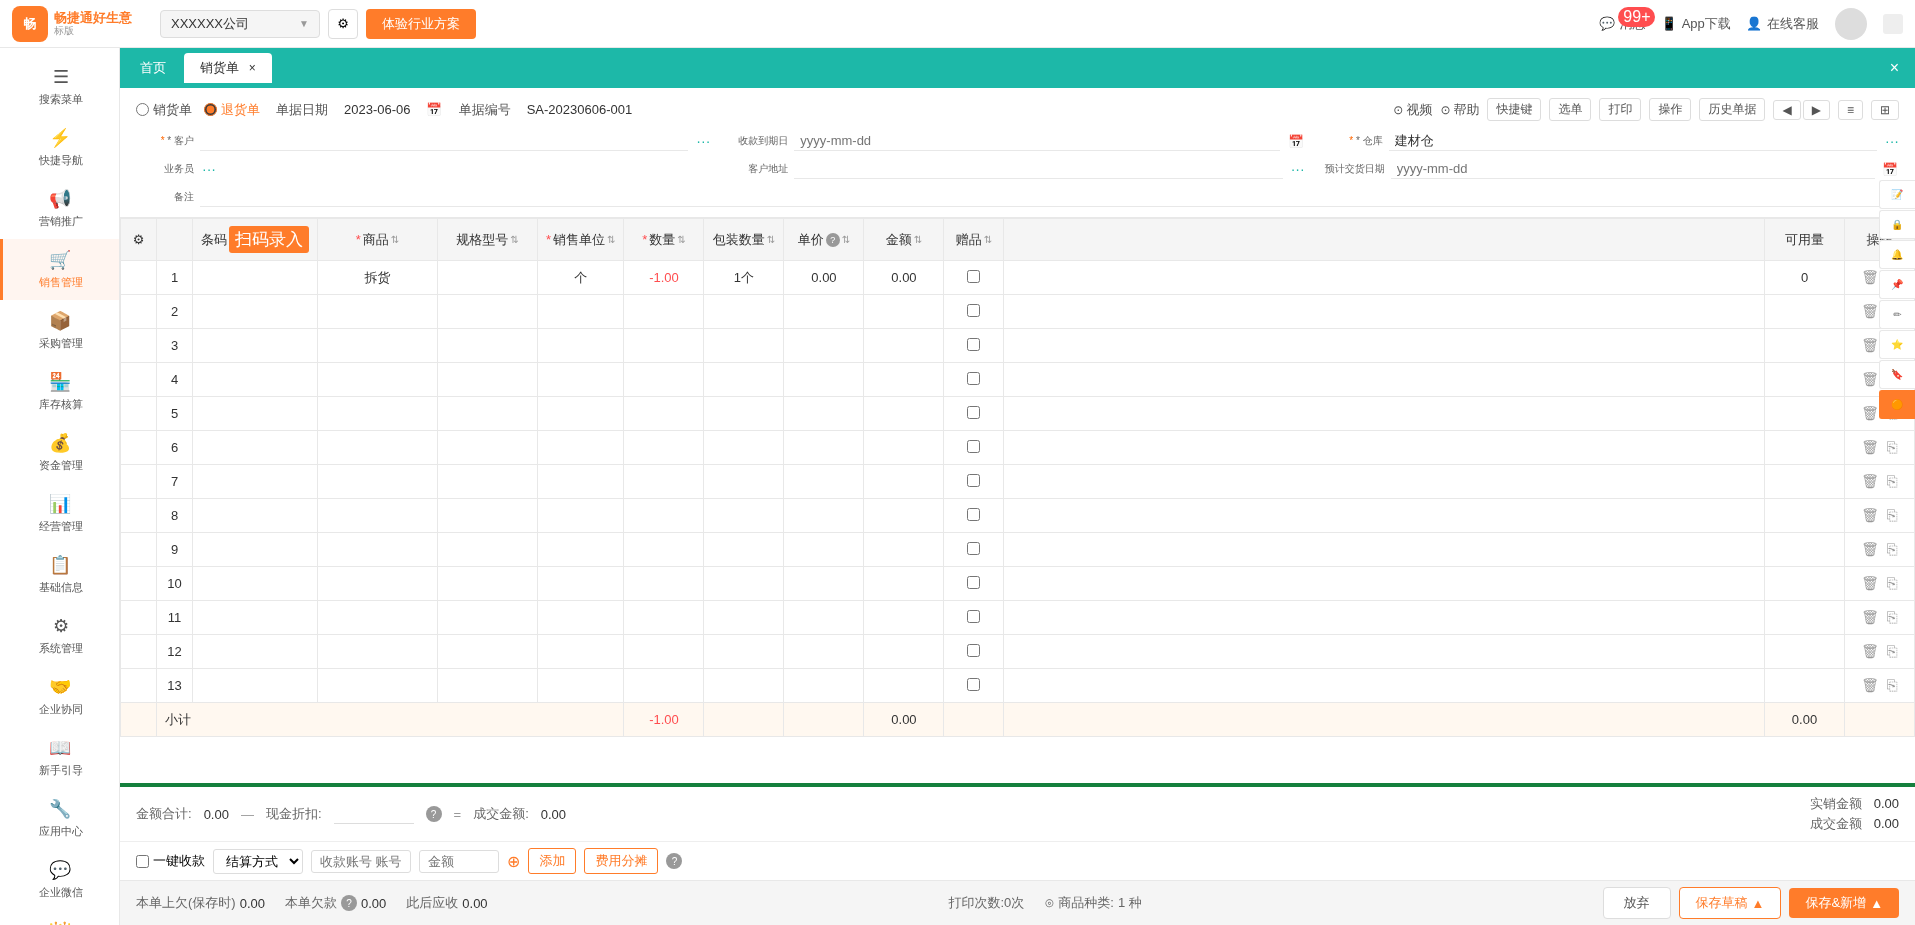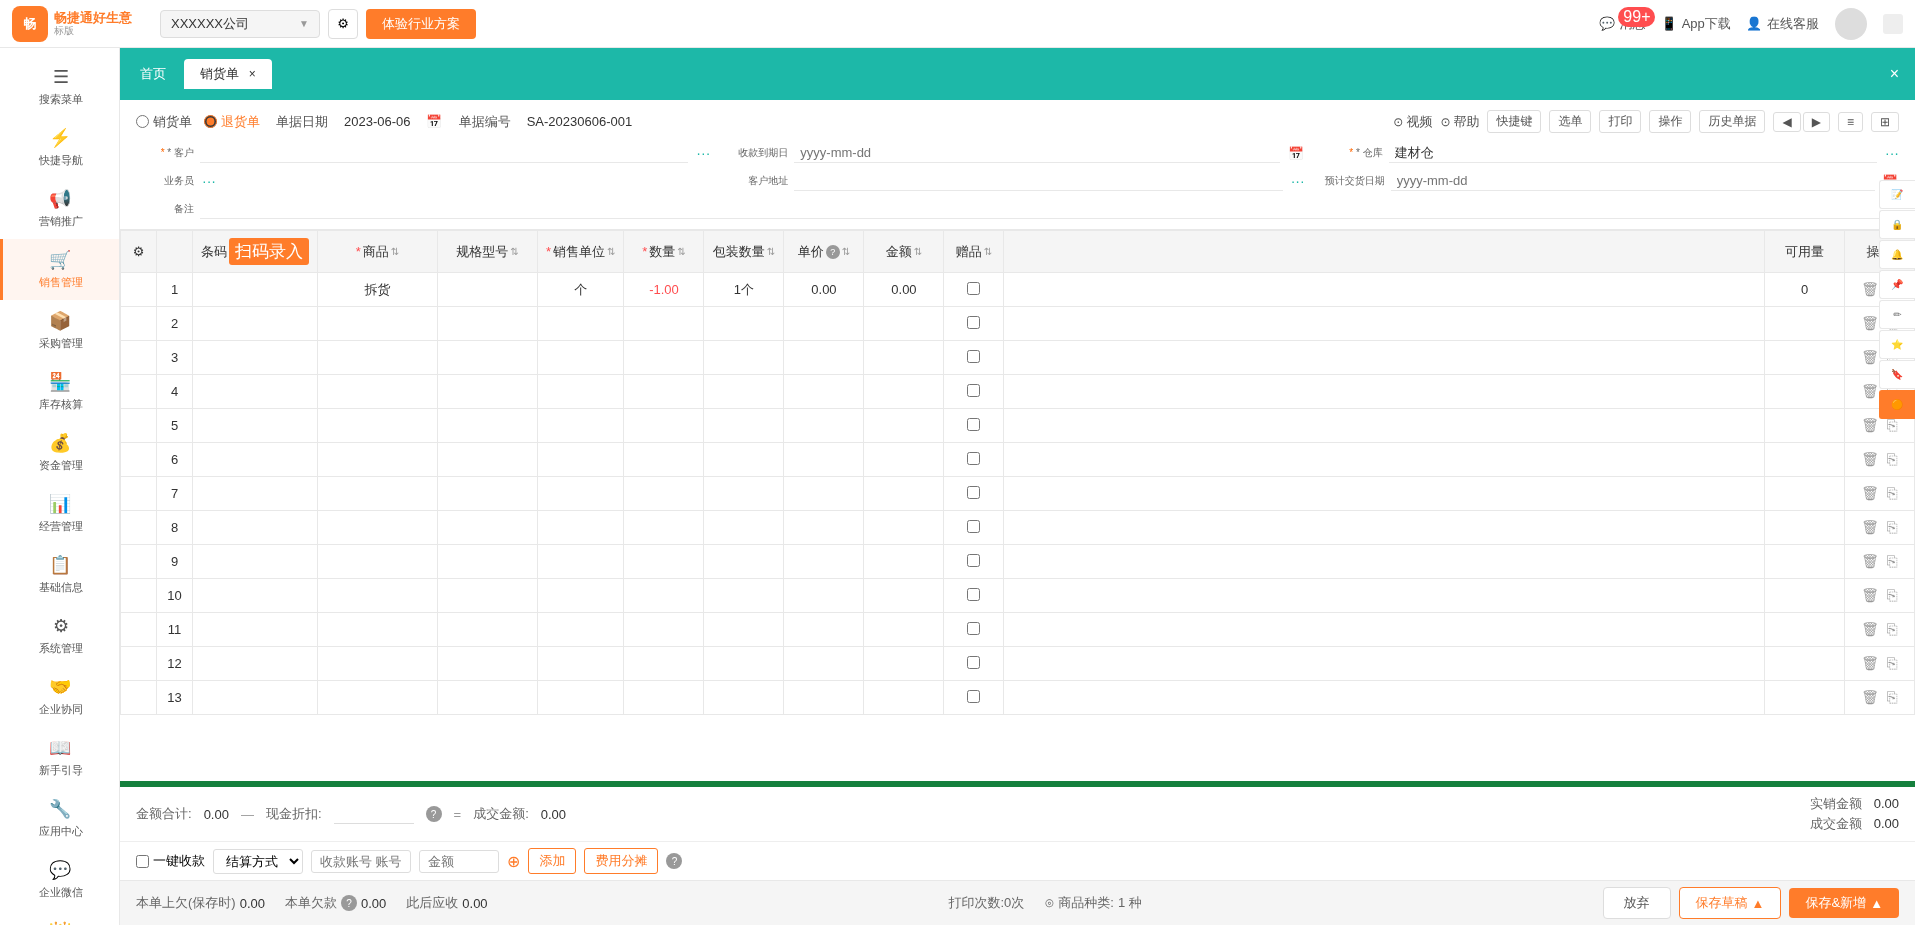--- a/index.html
+++ b/index.html
@@ -35,7 +35,7 @@
 
     
     .main { flex: 1; display: flex; flex-direction: column; overflow: hidden; }
-    .tab-bar { background: #1db8a8; display: flex; align-items: center; height: 52px; padding: 0 4px; gap: 2px; }
+    .tab-bar { background: #1db8a8; display: flex; align-items: center; height: 40px; padding: 0 4px; gap: 2px; }
     .tab-item { padding: 6px 16px; border-radius: 4px 4px 0 0; cursor: pointer; color: #fff; font-size: 13px; }
     .tab-item.active { background: #fff; color: #333; }
     .tab-item.home { background: transparent; color: #fff; }

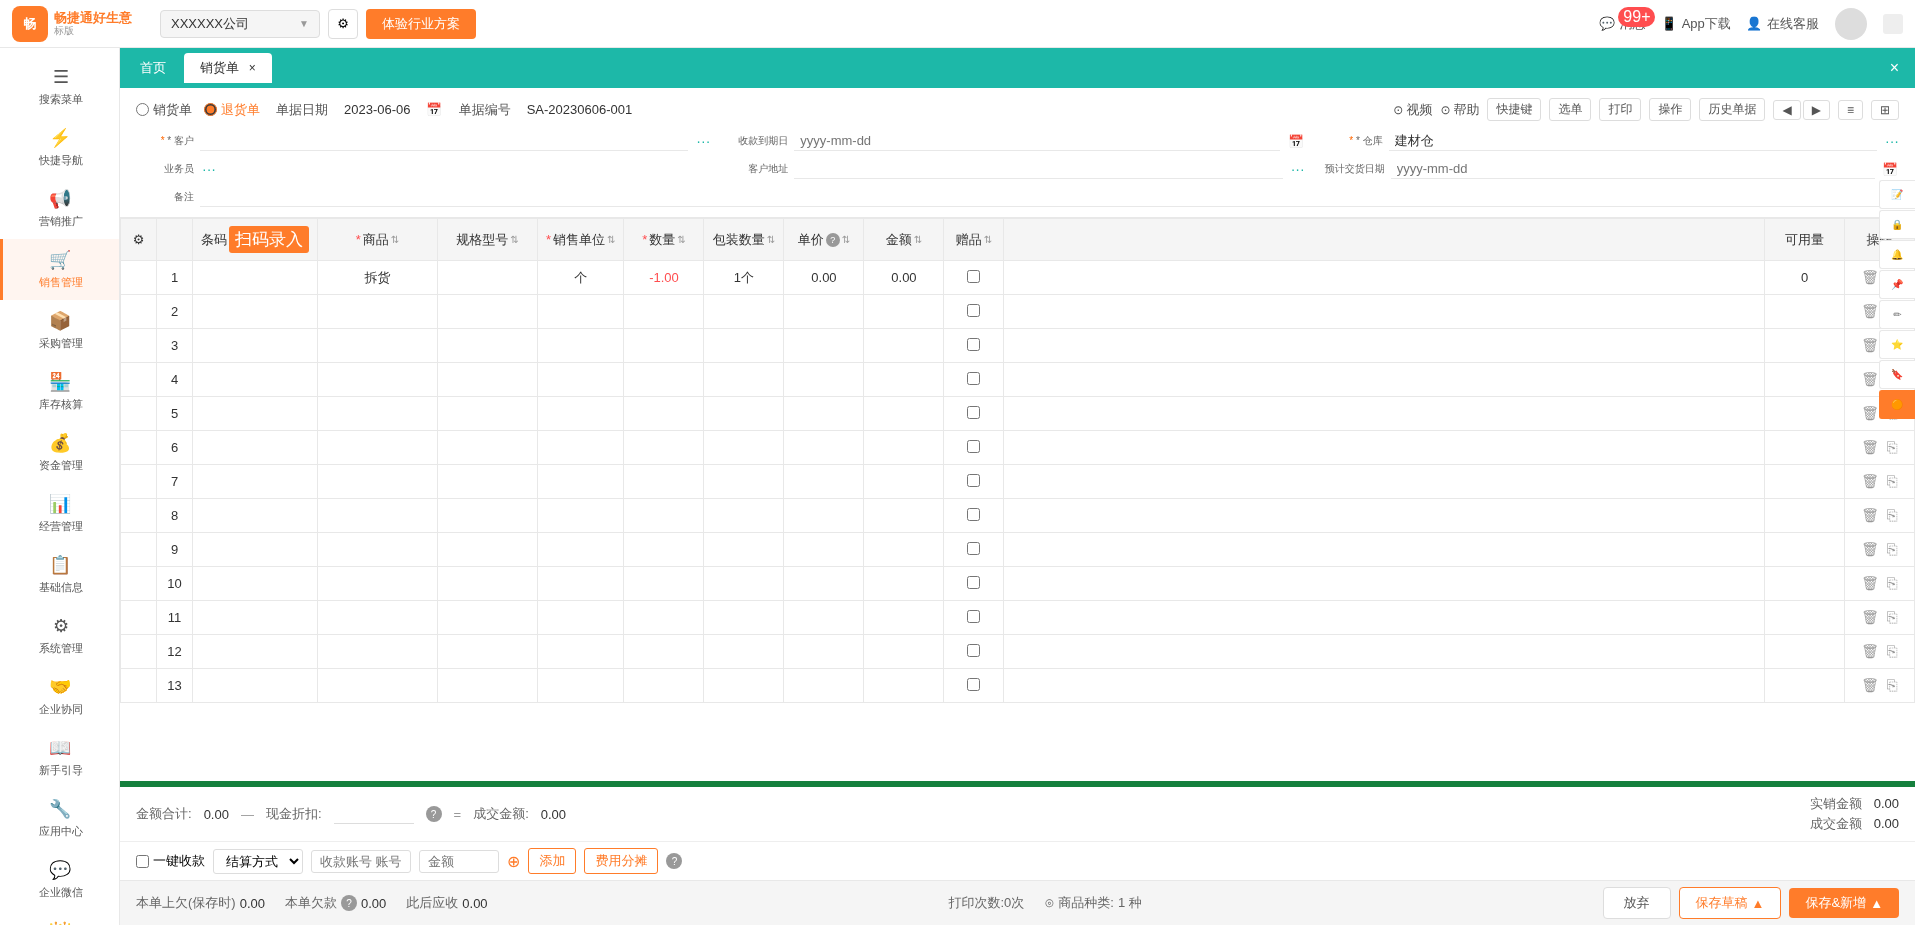--- a/index.html
+++ b/index.html
@@ -644,6 +644,18 @@
         <span class="op-btn">⎘</span>
       </td>
     </tr>
+            <tr class="subtotal-row">
+    <td></td>
+    <td colspan="5" style="text-align:left;padding-left:8px;">小计</td>
+    <td class="red">-1.00</td>
+    <td></td>
+    <td></td>
+    <td>0.00</td>
+    <td></td>
+    <td></td>
+    <td>0.00</td>
+    <td></td>
+  </tr>
           </tbody>
       </table>
     </div>

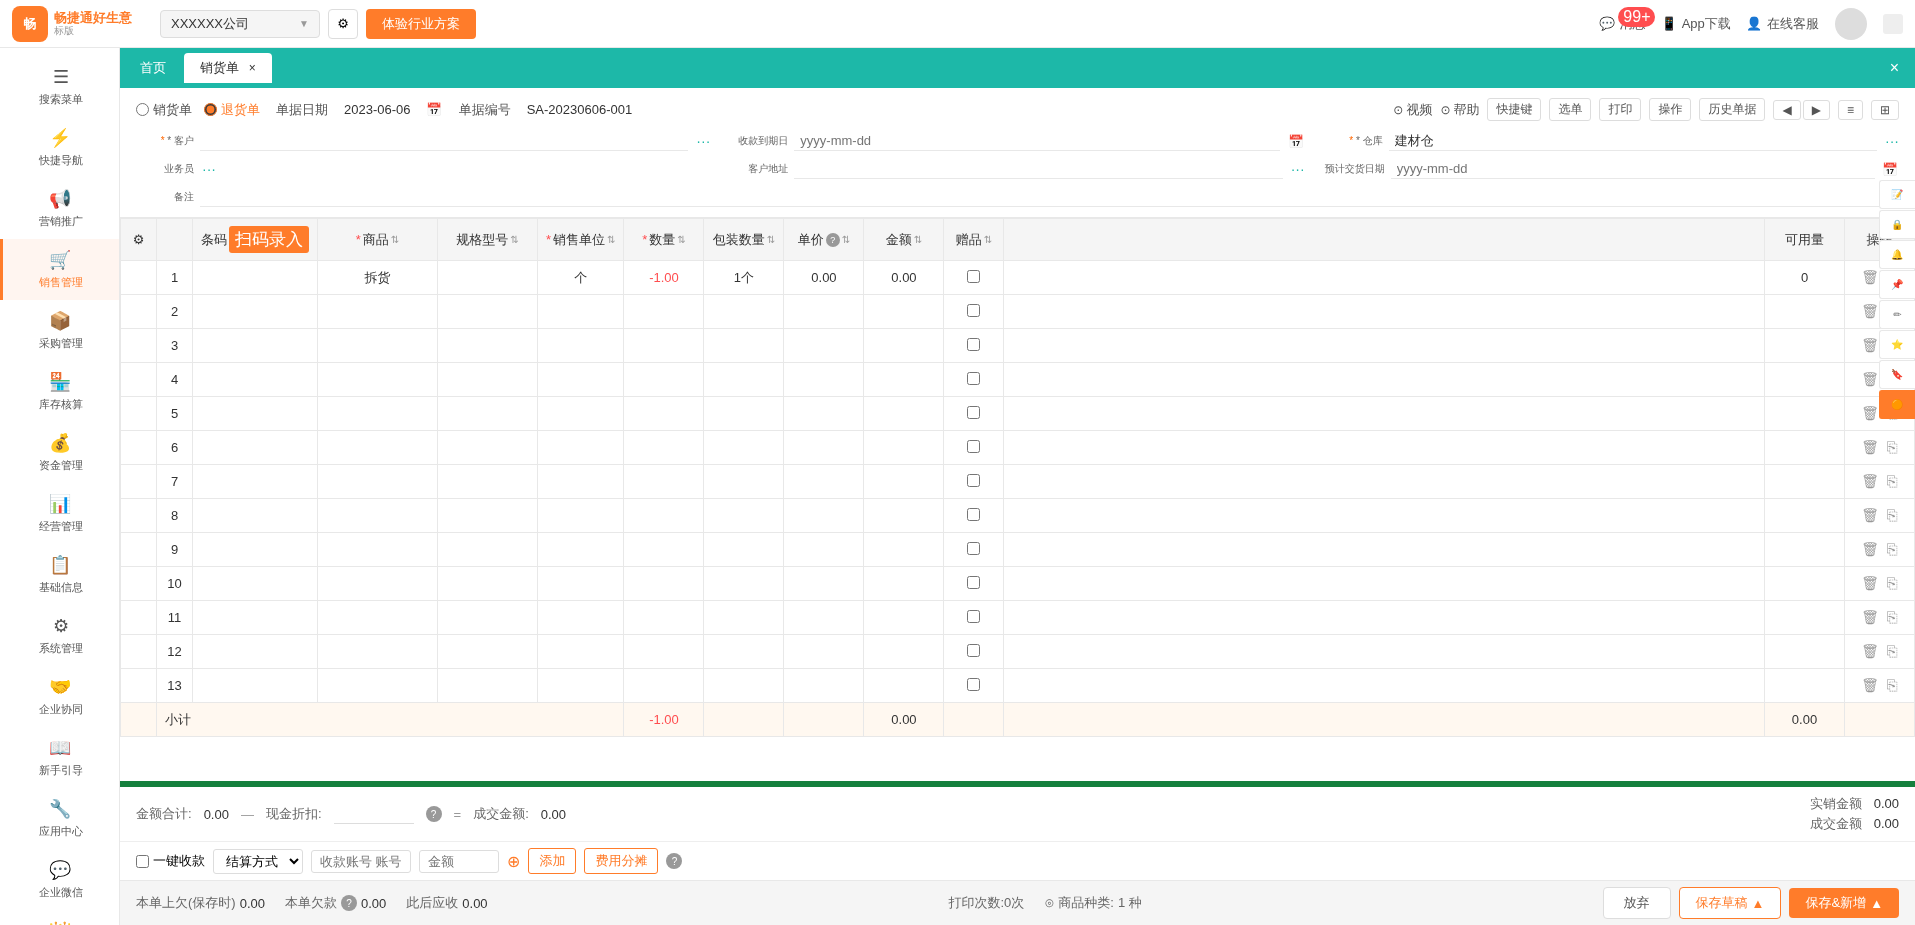--- a/index.html
+++ b/index.html
@@ -78,7 +78,7 @@
     .op-btn { cursor: pointer; color: #999; font-size: 14px; margin: 0 2px; }
 
     
-    .bottom-bar { background: #fff; border-top: 6px solid #15803d; }
+    .bottom-bar { background: #fff; border-top: 4px solid #15803d; }
     .bottom-bar-top { display: flex; align-items: center; padding: 8px 16px; gap: 12px; border-bottom: 1px solid #eee; }
     .total-label { color: #666; }
     .total-value { color: #333; font-weight: 500; }

